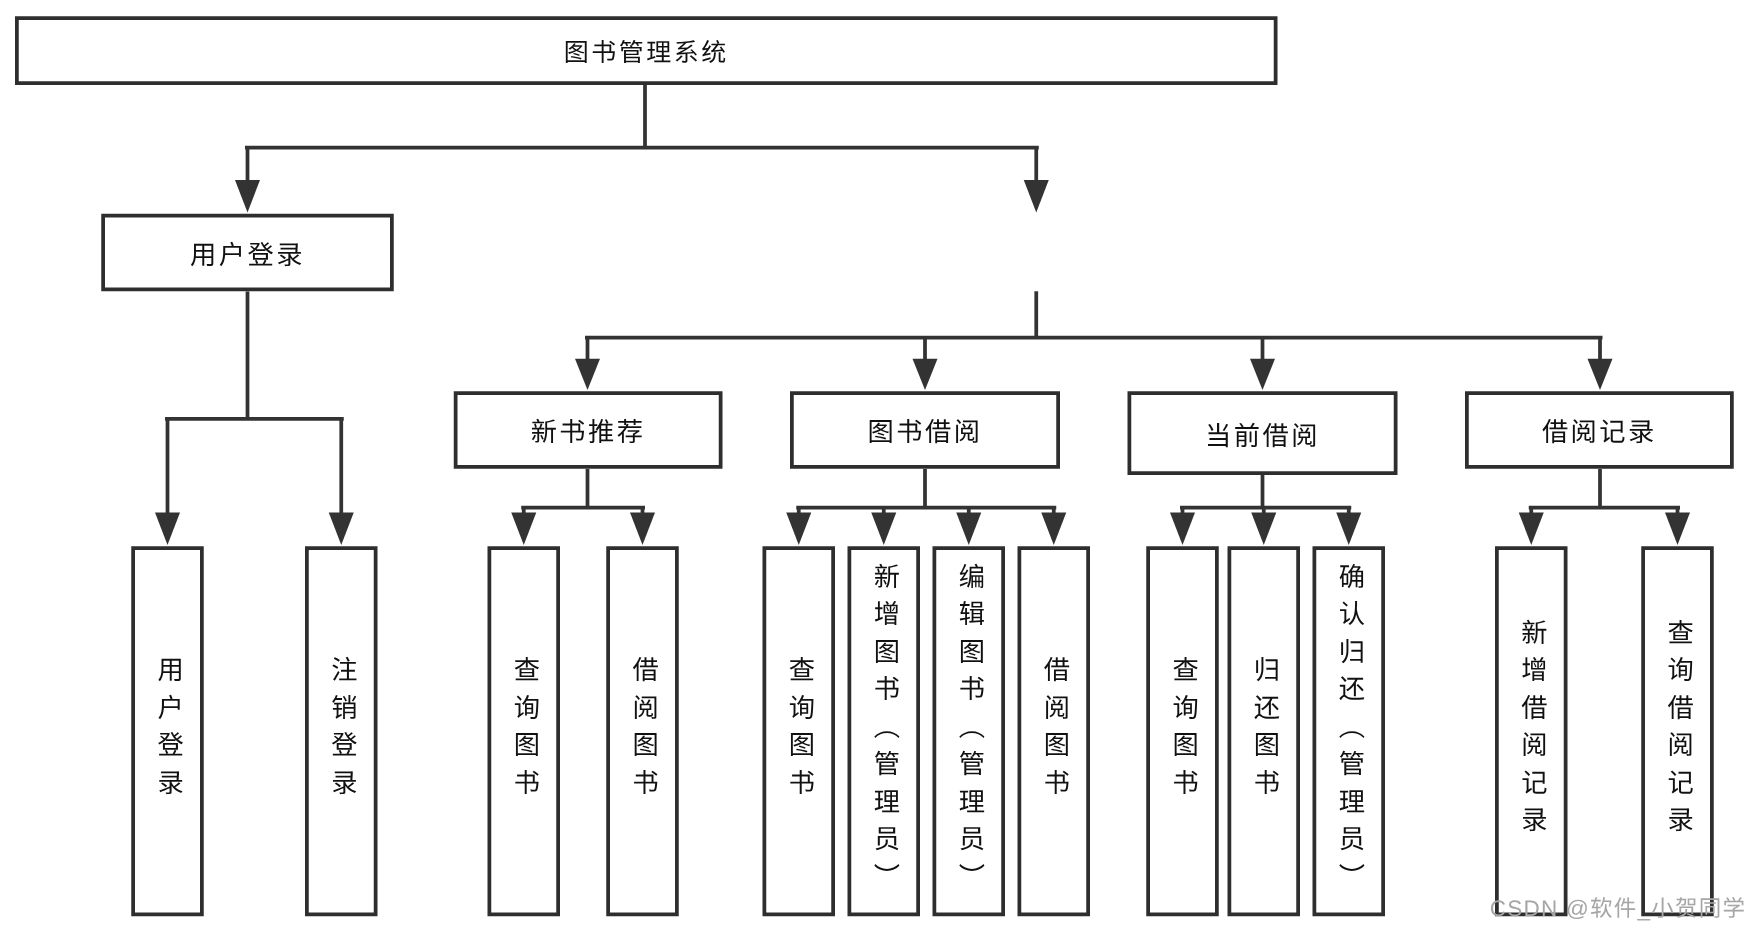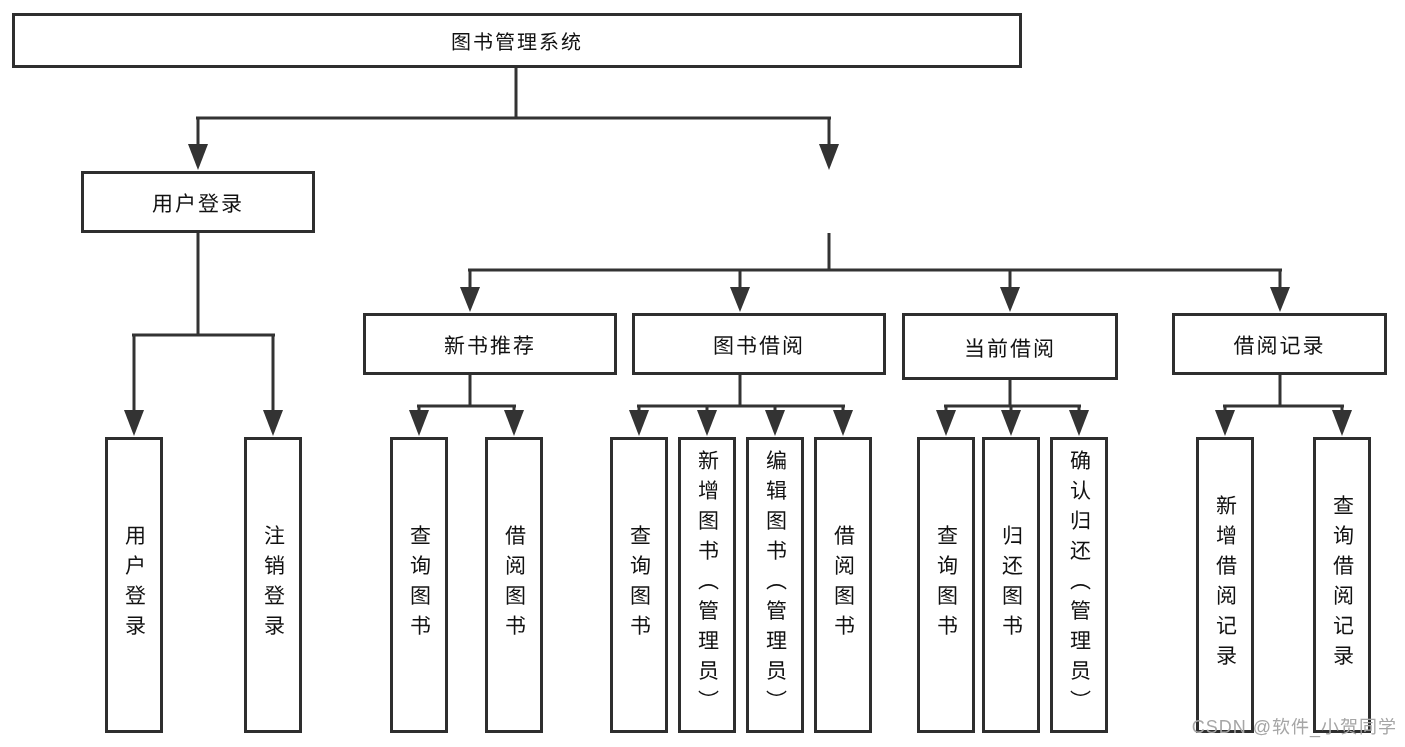--- a/index.html
+++ b/index.html
@@ -146,7 +146,7 @@
     <span>用户登录</span>
   </div>
 
-  <div class="node hbox" style="left:363px;top:313px;width:254px;height:62px">
+  <div class="node hbox" style="left:363px;top:313px;width:215px;height:62px">
     <span>新书推荐</span>
   </div>
   <div class="node hbox" style="left:632px;top:313px;width:254px;height:62px">

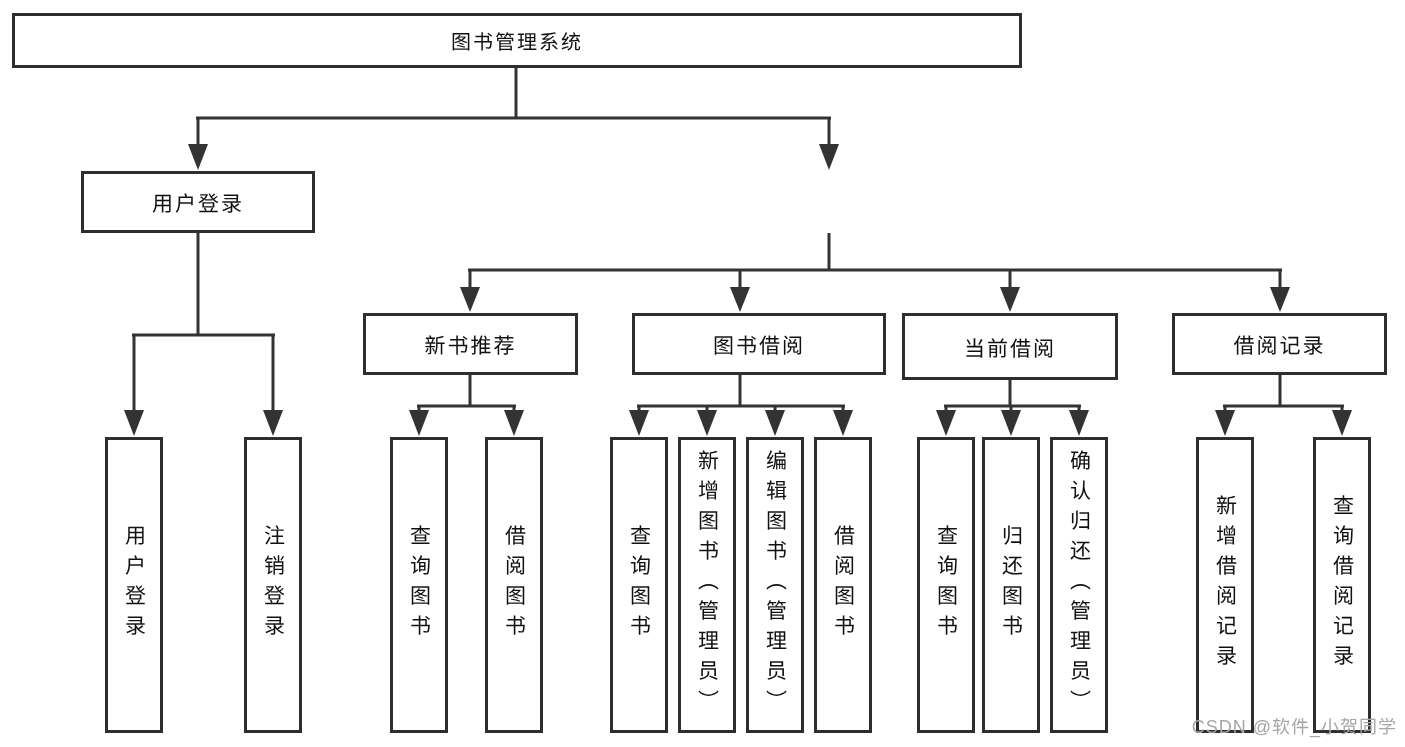--- a/index.html
+++ b/index.html
@@ -149,7 +149,7 @@
   <div class="node hbox" style="left:363px;top:313px;width:215px;height:62px">
     <span>新书推荐</span>
   </div>
-  <div class="node hbox" style="left:632px;top:313px;width:254px;height:62px">
+  <div class="node hbox" style="left:632px;top:313px;width:216px;height:62px">
     <span>图书借阅</span>
   </div>
   <div class="node hbox" style="left:902px;top:313px;width:216px;height:67px">

